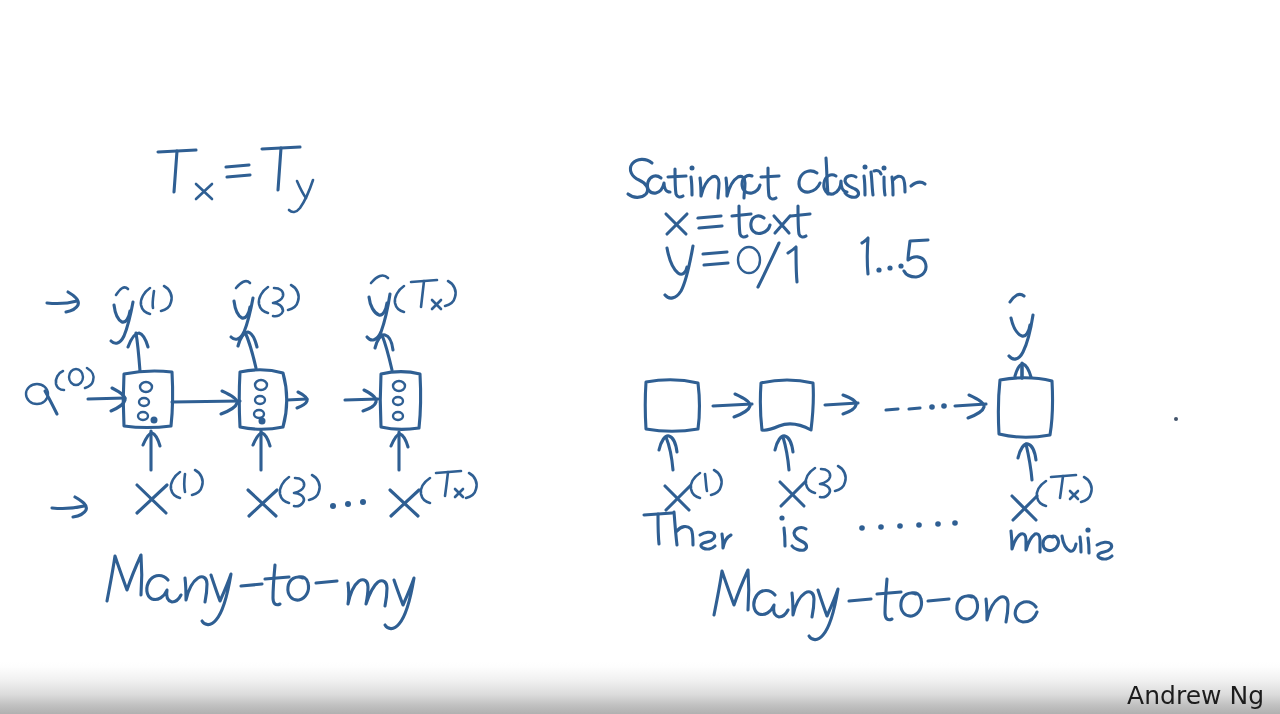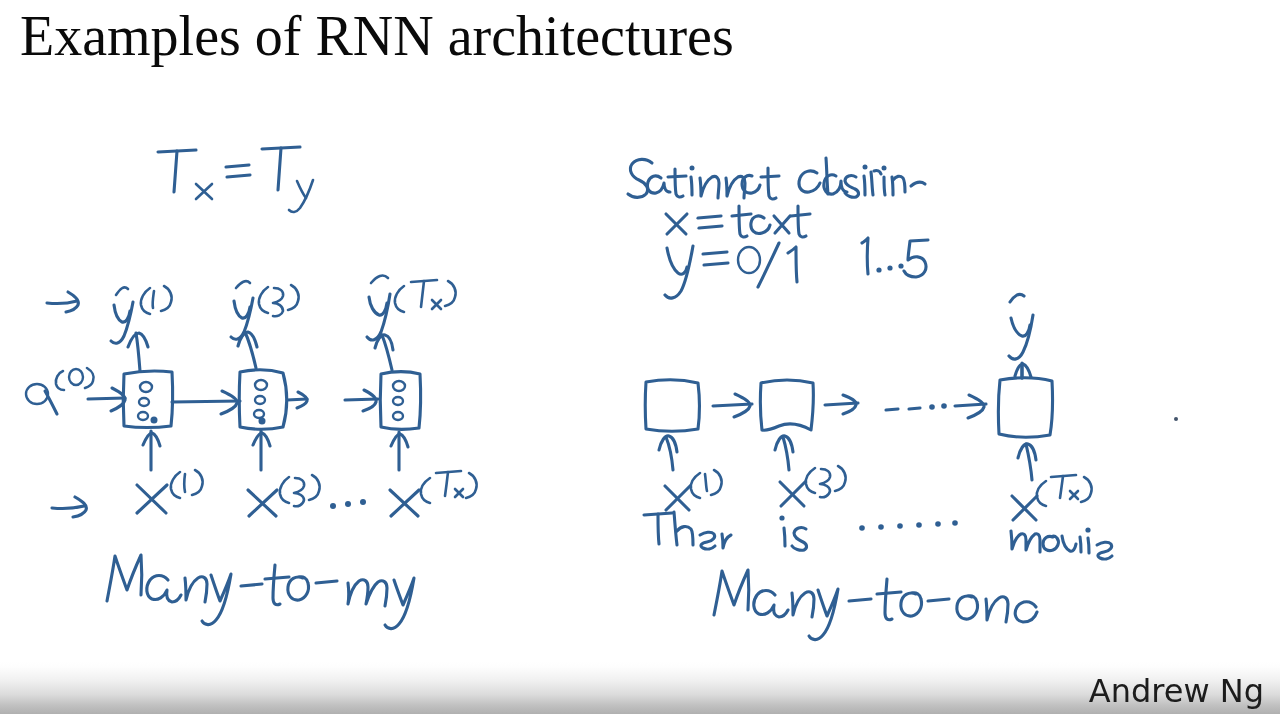--- a/index.html
+++ b/index.html
@@ -90,7 +90,6 @@
 
 <div id="slide">
 
-  <div id="slide-title">Examples of RNN architectures</div>
 
   <svg id="ink-layer" viewBox="0 0 1280 714">
 

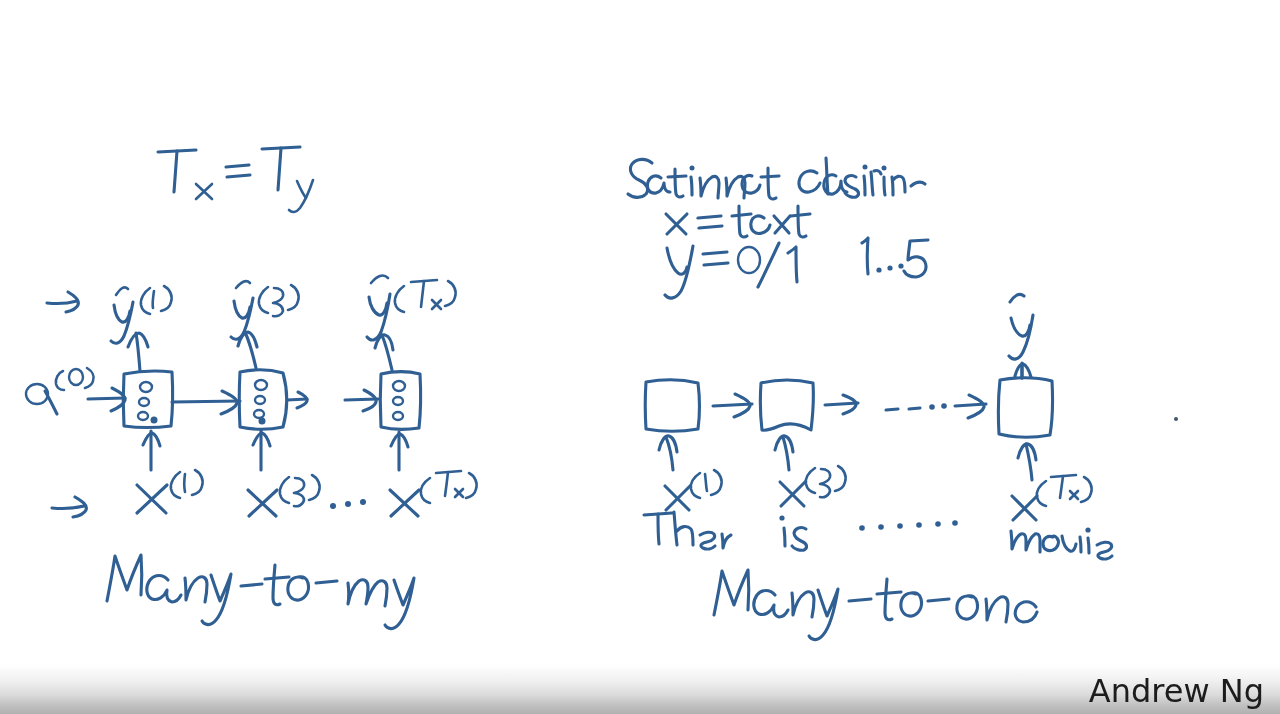--- a/index.html
+++ b/index.html
@@ -72,7 +72,7 @@
     right: 16px;
     bottom: 4px;
     font-family: "DejaVu Sans", sans-serif;
-    font-size: 32px;
+    font-size: 25px;
     color: #1c1c1c;
     white-space: nowrap;
     margin-top: 44px;

